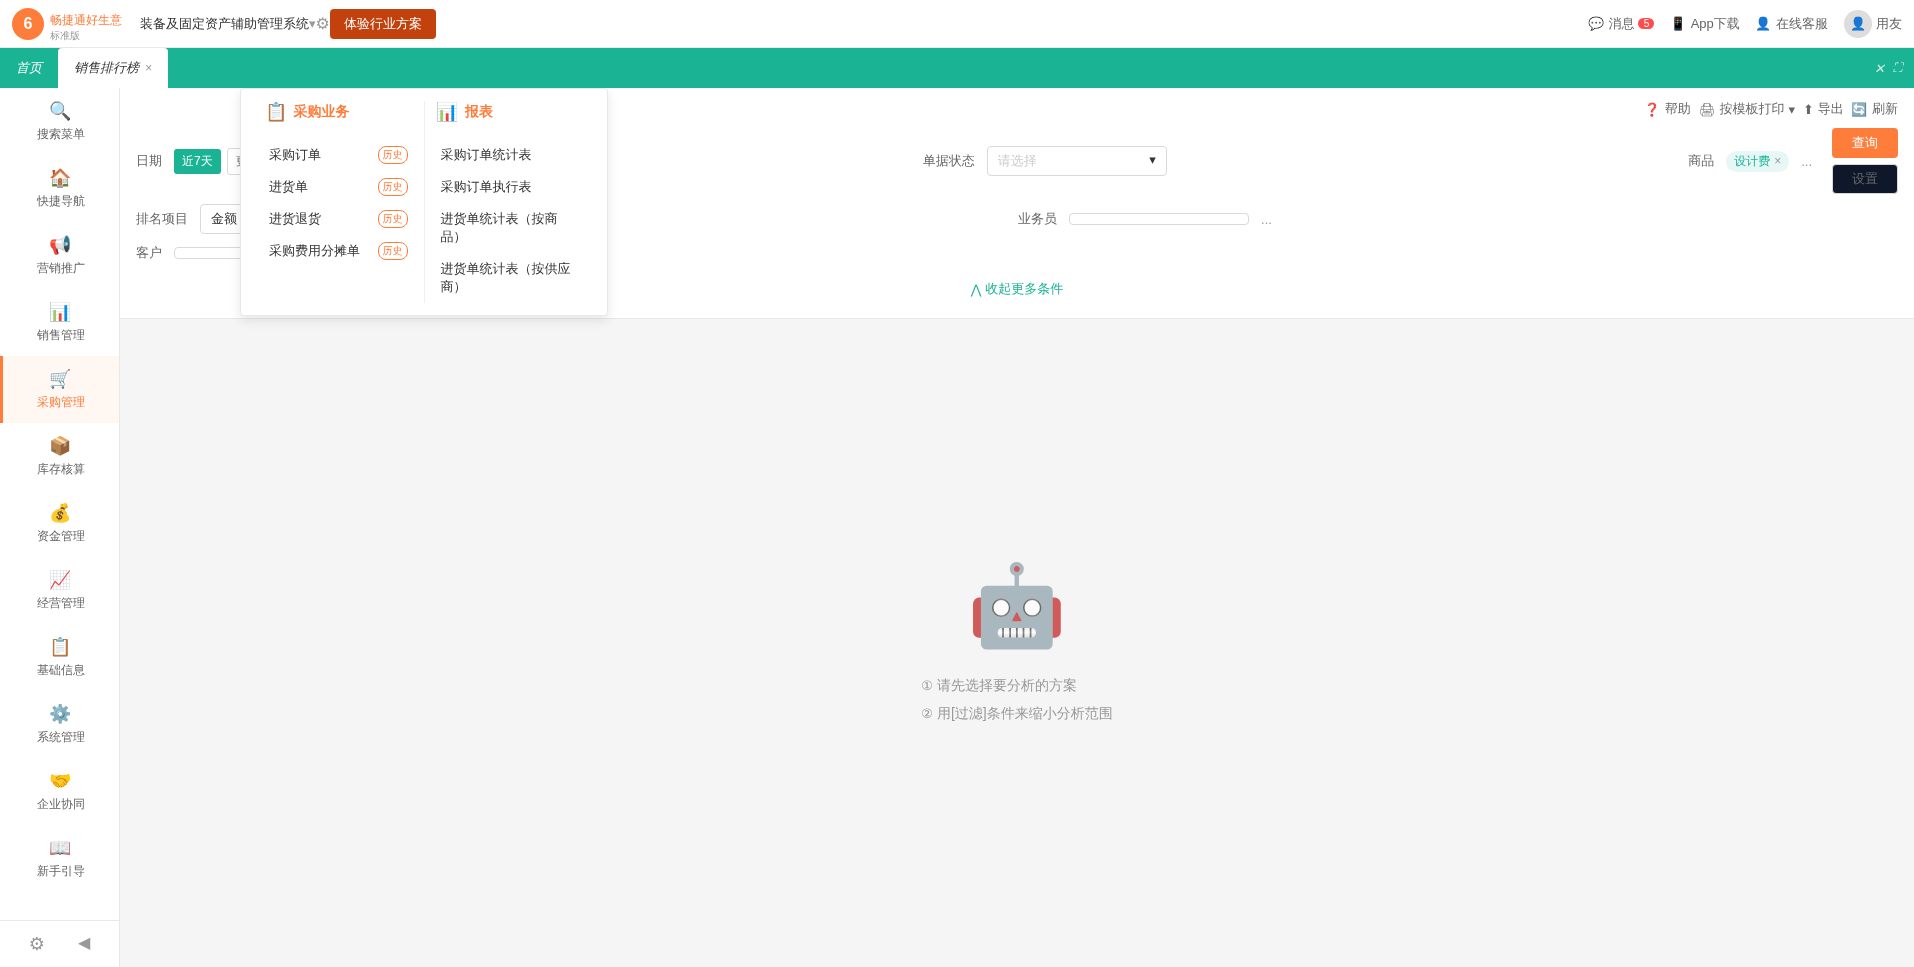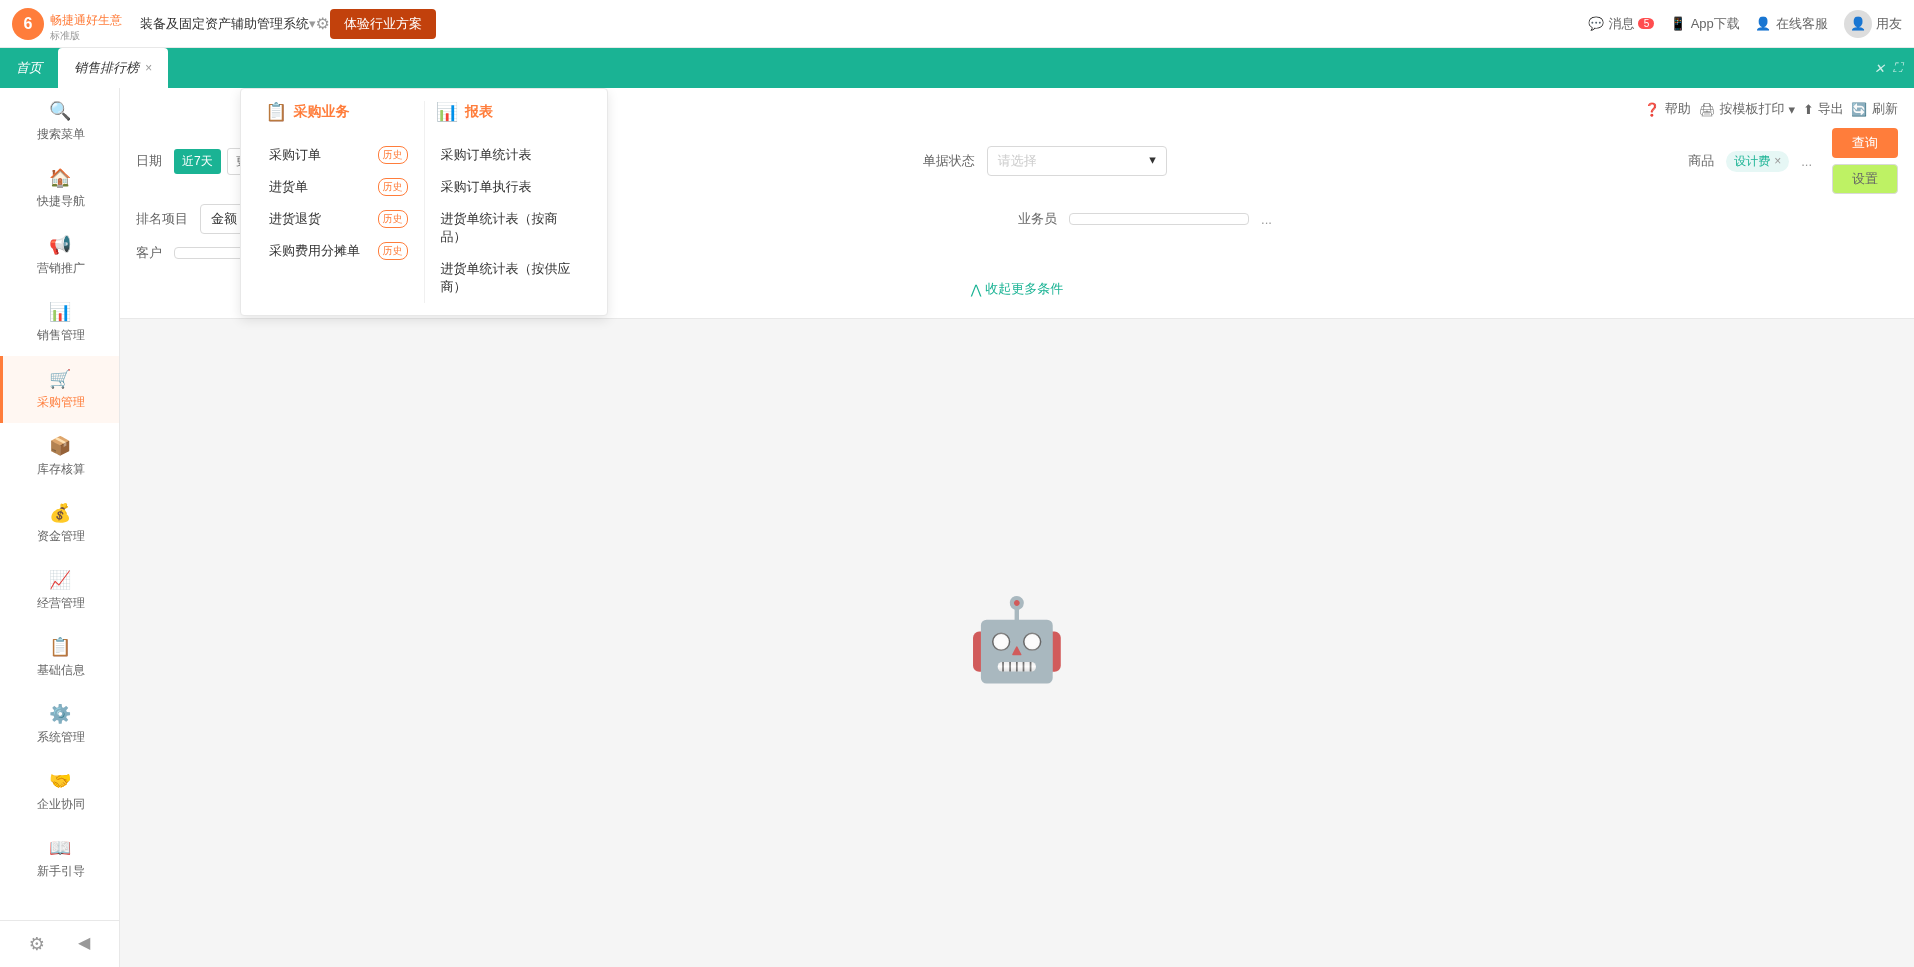--- a/index.html
+++ b/index.html
@@ -81,7 +81,7 @@
     .toolbar-right { display: flex; align-items: center; gap: 8px; margin-left: auto; }
     .toolbar-btn { display: flex; align-items: center; gap: 4px; color: #666; cursor: pointer; font-size: 13px; }
     .search-btn { background: #ff7d3b; color: #fff; border: none; padding: 6px 20px; border-radius: 4px; cursor: pointer; font-size: 13px; }
-    .set-btn { background: #bef264; color: #666; border: 1px solid #d9d9d9; padding: 5px 16px; border-radius: 4px; cursor: pointer; font-size: 13px; }
+    .set-btn { background: #0f172a; color: #666; border: 1px solid #d9d9d9; padding: 5px 16px; border-radius: 4px; cursor: pointer; font-size: 13px; }
     .collapse-btn { display: flex; align-items: center; justify-content: center; color: #1ab394; cursor: pointer; font-size: 13px; gap: 4px; padding: 8px 0; }
 
     

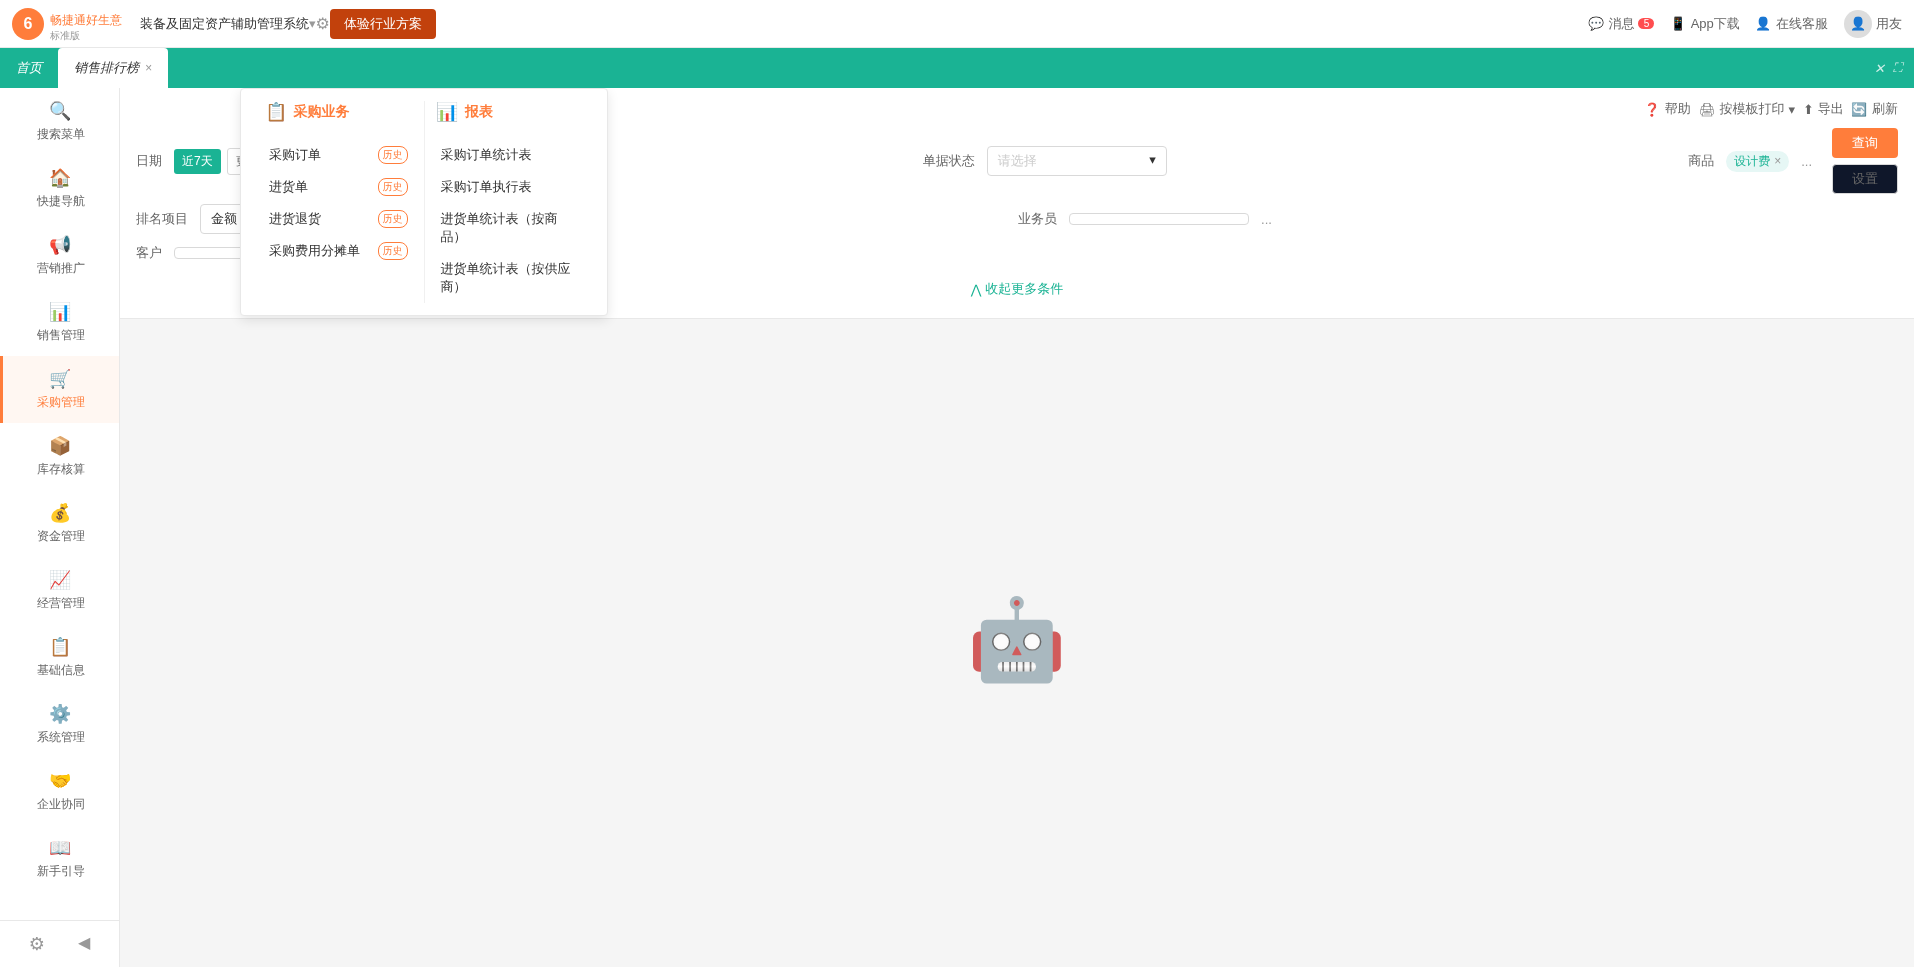--- a/index.html
+++ b/index.html
@@ -318,6 +318,16 @@
 
         <div style="font-size:80px;color:#f4b896;opacity:0.75;text-align:center">🤖</div>
       </div>
+      <div>
+        <div class="empty-text">
+          <span style="color:#999;font-size:13px">①</span>
+          <span>请先选择要分析的方案</span>
+        </div>
+        <div class="empty-text">
+          <span style="color:#999;font-size:13px">②</span>
+          <span>用[过滤]条件来缩小分析范围</span>
+        </div>
+      </div>
     </div>
 
     <div class="dropdown-overlay">

